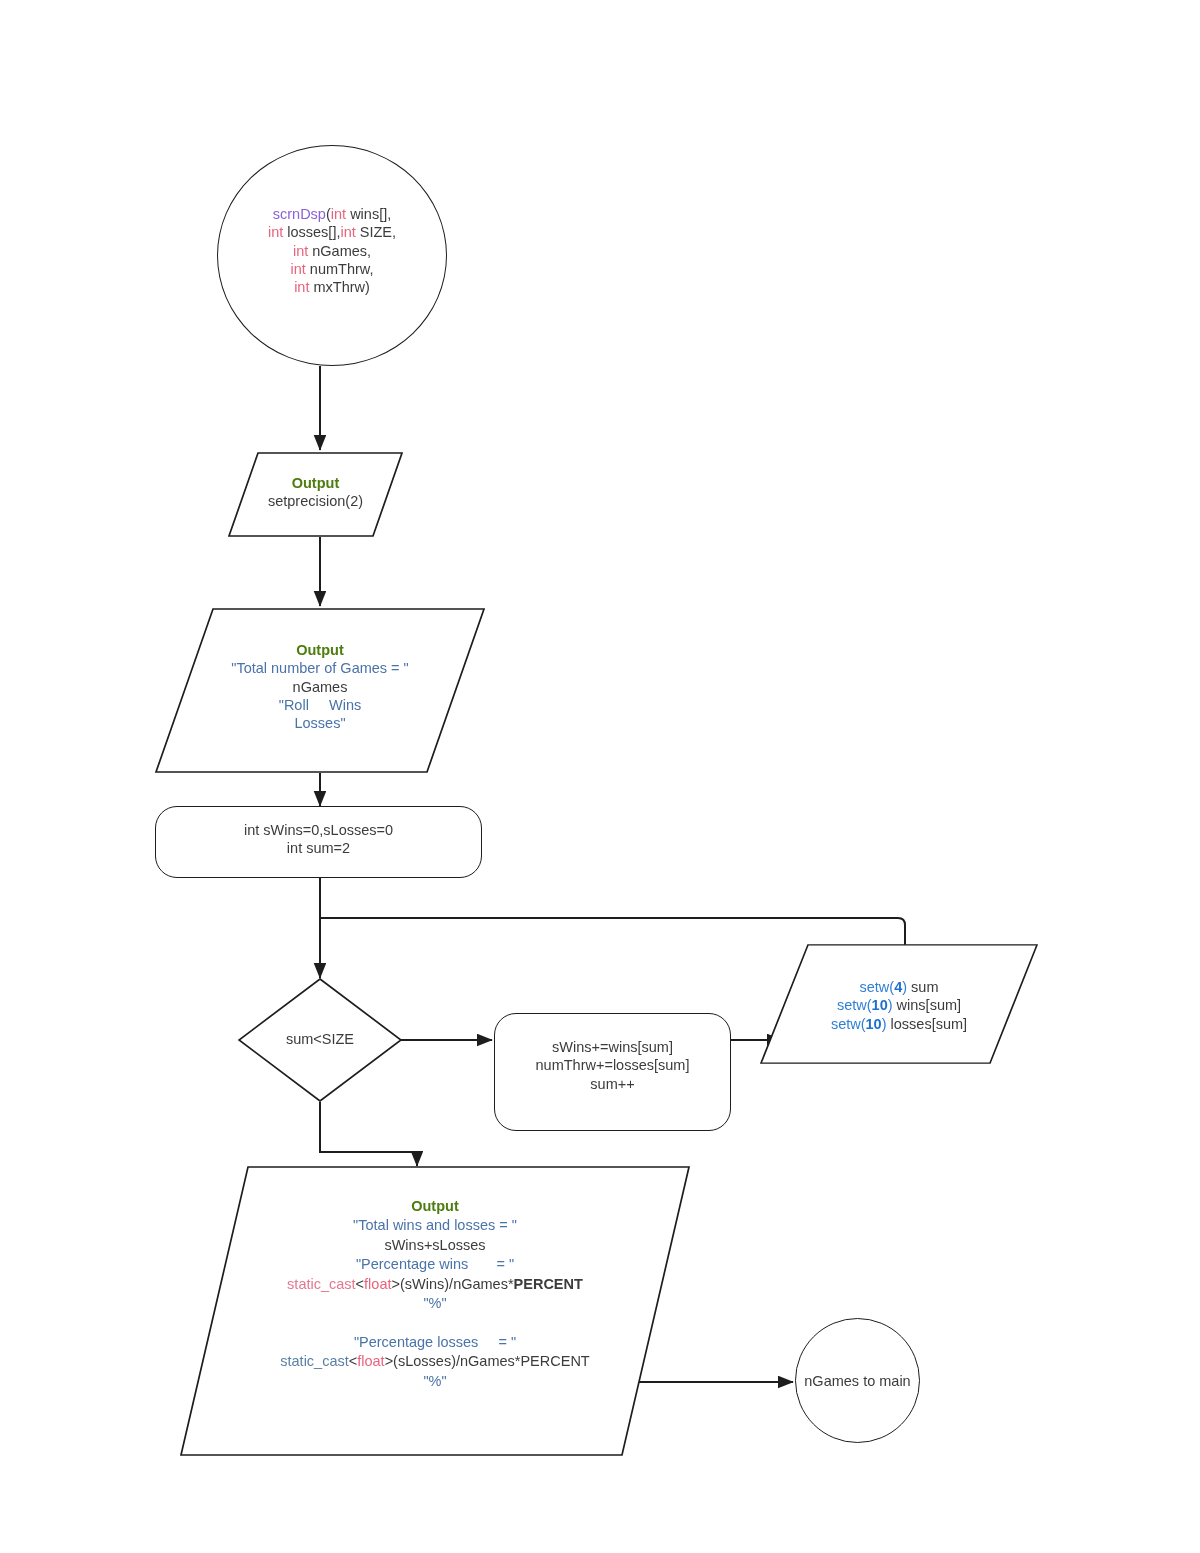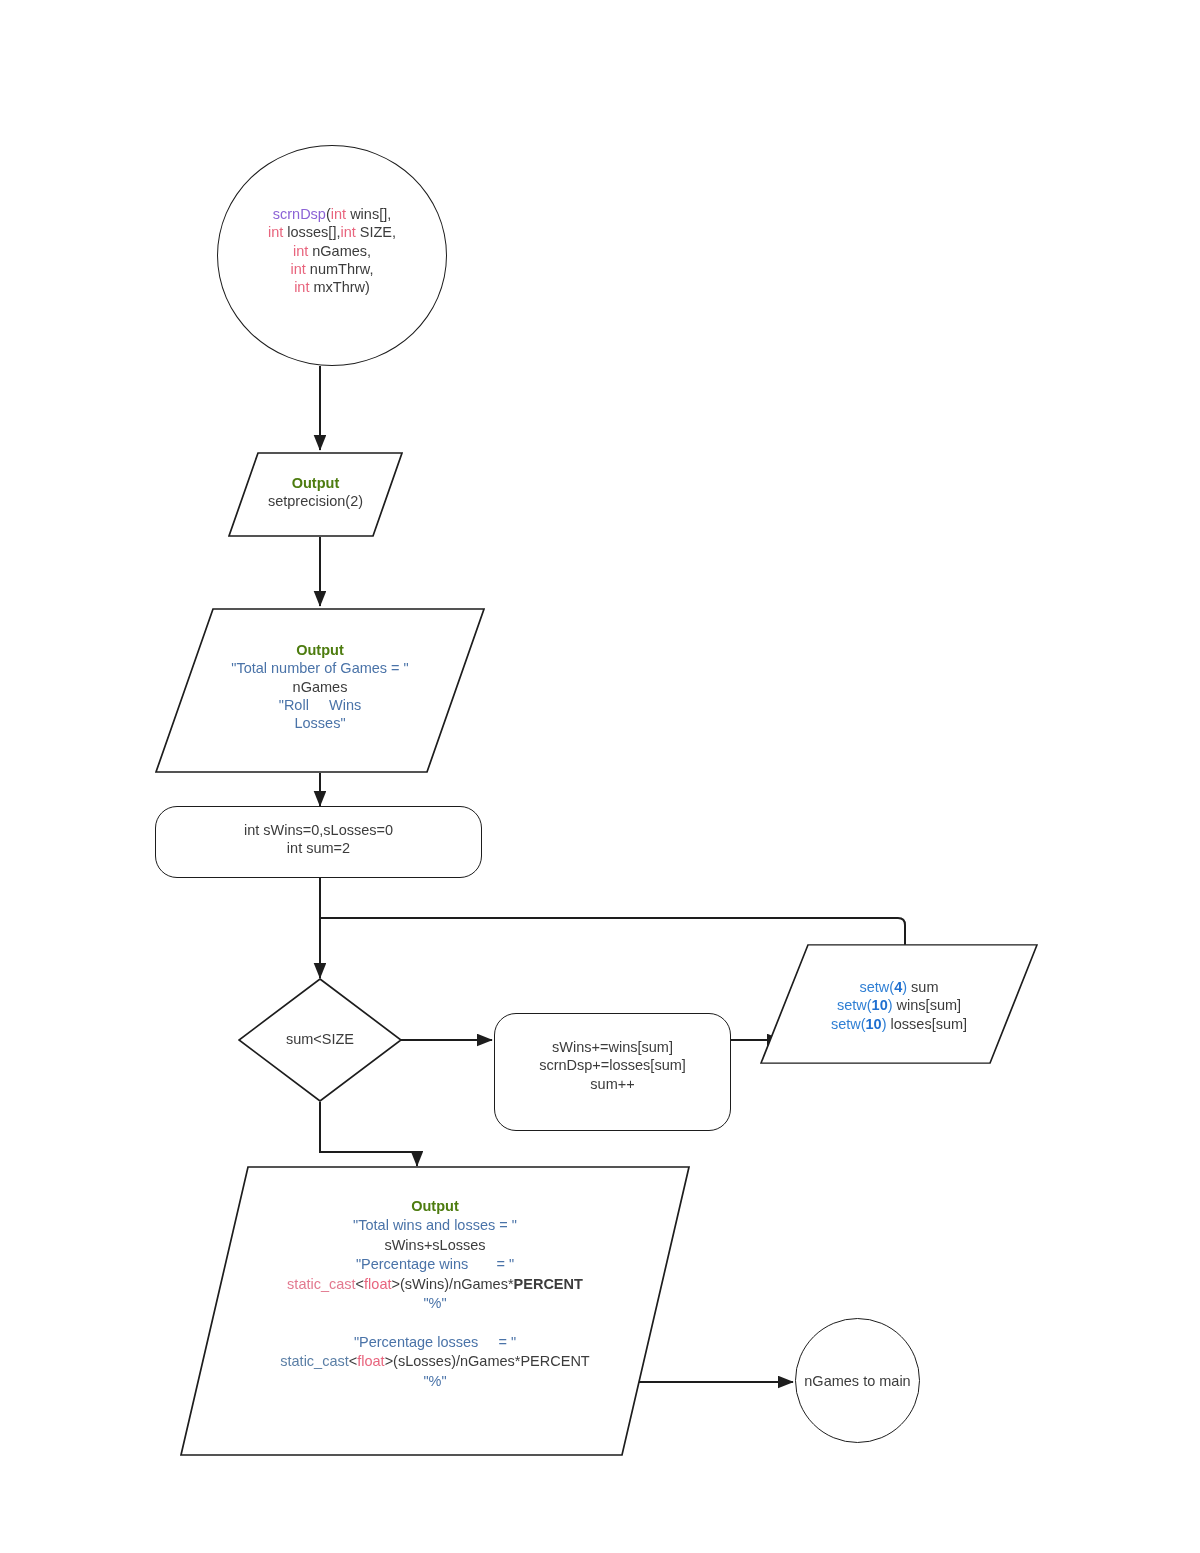--- a/index.html
+++ b/index.html
@@ -155,7 +155,7 @@
 
   <div class="node" style="left:494px; top:981px; width:237px; height:118px;margin-top:32px;">
     <div class="rrect-shape"></div>
-    <div class="node-label" style="top:25px; font-size:14.5px;"><div><span class="plain">sWins+=wins[sum]</span></div><div><span class="plain">scrnDsp+=losses[sum]</span></div><div><span class="plain">sum++</span></div></div>
+    <div class="node-label" style="top:25px; font-size:14.5px;"><div><span class="plain">sWins+=wins[sum]</span></div><div><span class="plain">numThrw+=losses[sum]</span></div><div><span class="plain">sum++</span></div></div>
   </div>
 
   <div class="node" style="left:760px; top:931px; width:278px; height:120px;margin-top:13px;">

